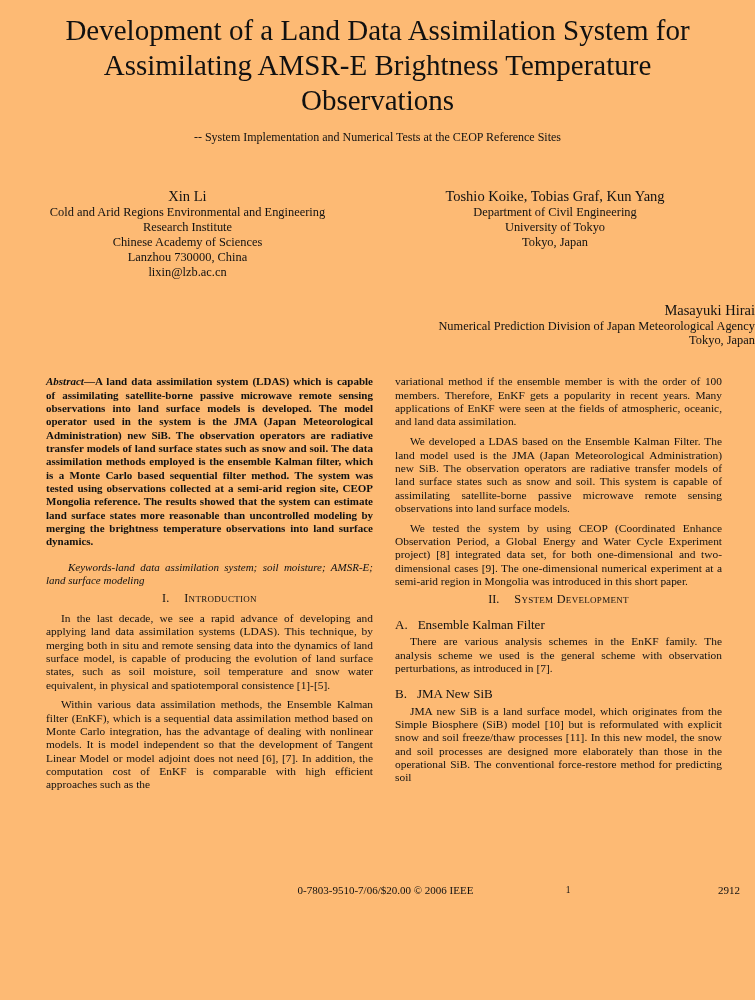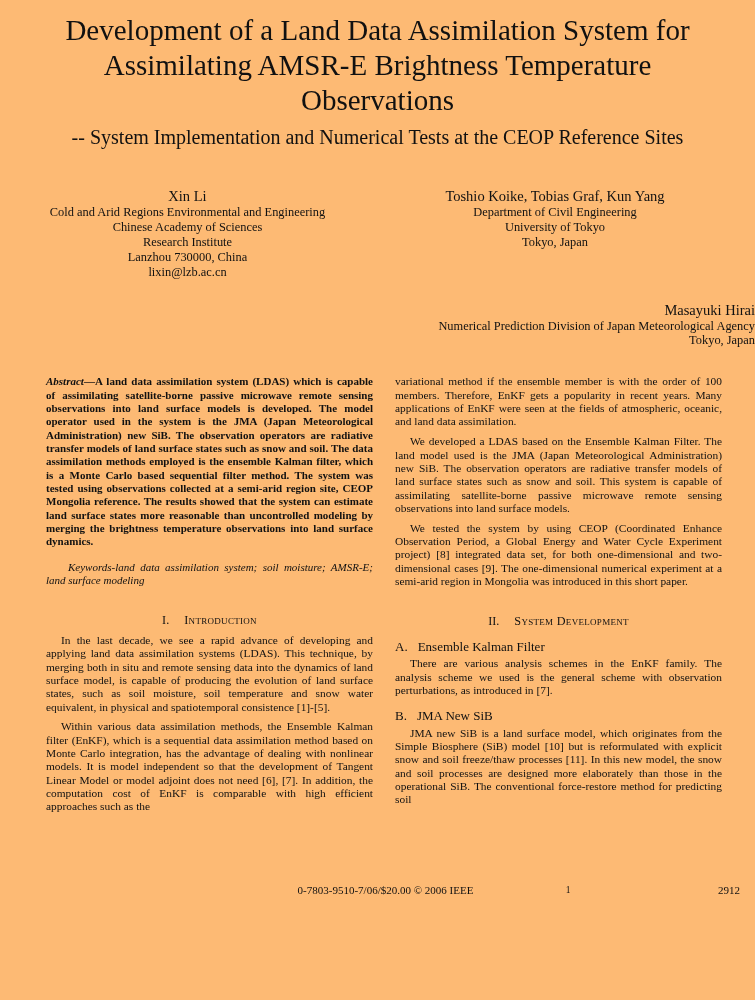--- a/index.html
+++ b/index.html
@@ -24,7 +24,7 @@
   .paper-subtitle {
     margin-top: 10px;
     text-align: center;
-    font-size: 20px;
+    font-size: 12px;
     line-height: 19px;
   }
   

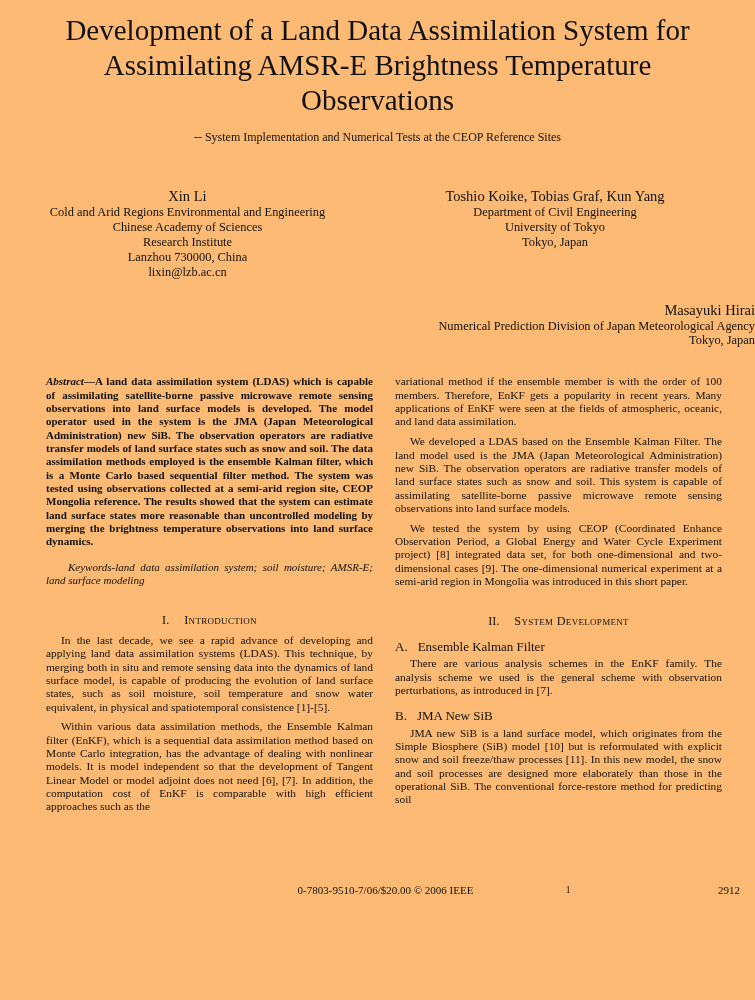--- a/index.html
+++ b/index.html
@@ -127,8 +127,8 @@
     <div class="author-block left">
       <div class="author-name">Xin Li</div>
       <div class="author-line">Cold and Arid Regions Environmental and Engineering</div>
+      <div class="author-line">Research Institute</div>
       <div class="author-line">Chinese Academy of Sciences</div>
-      <div class="author-line">Research Institute</div>
       <div class="author-line">Lanzhou 730000, China</div>
       <div class="author-line">lixin@lzb.ac.cn</div>
     </div>

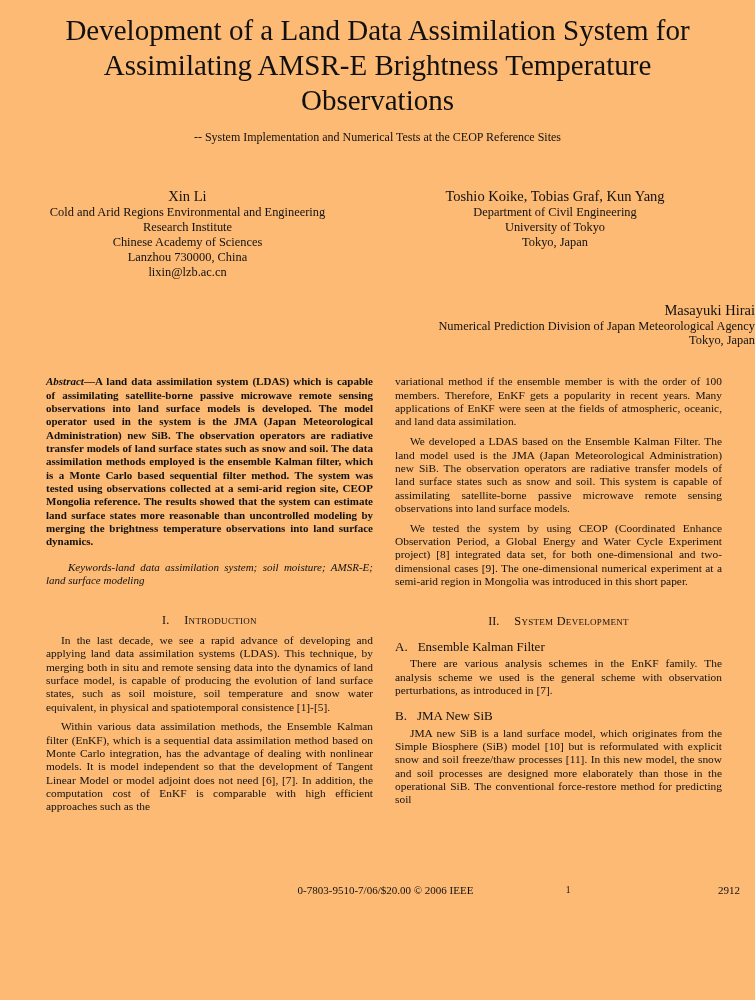--- a/index.html
+++ b/index.html
@@ -72,7 +72,7 @@
   .sec-head {
     text-align: center;
     font-size: 12.2px;
-    margin: 26px 0 7px 0;
+    margin: 4px 0 7px 0;
     font-weight: 400;
   }
   .sec-num { margin-right: 15px; }

